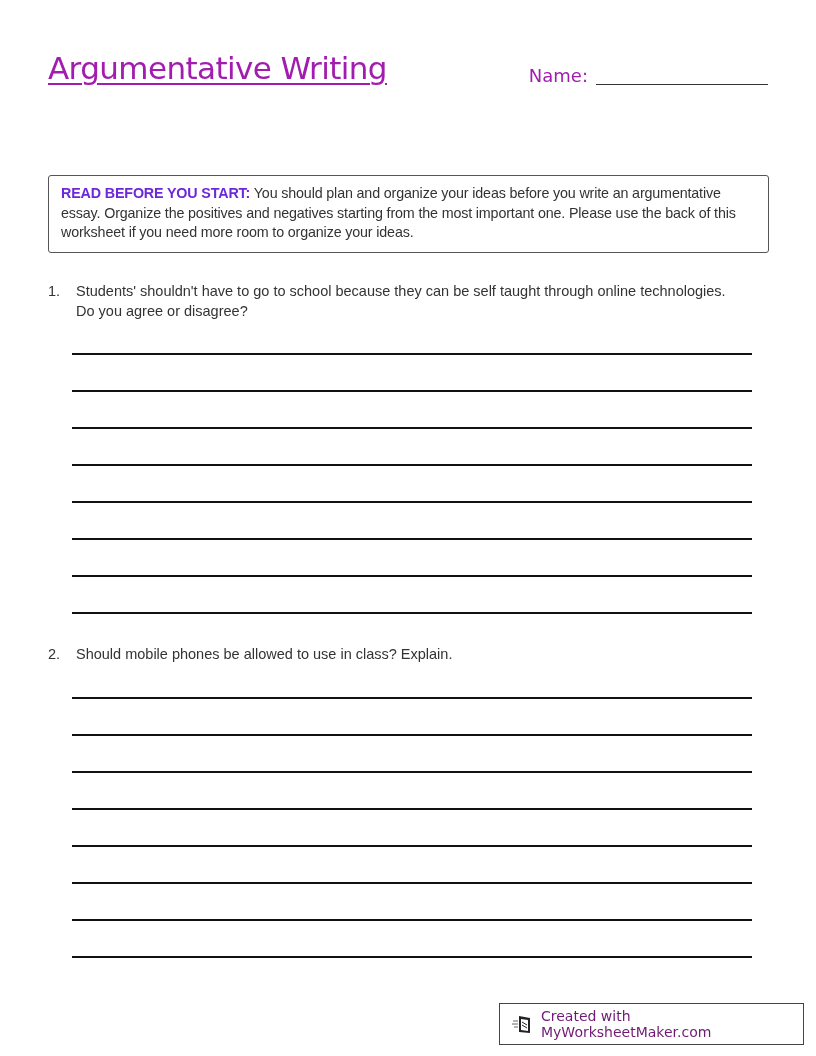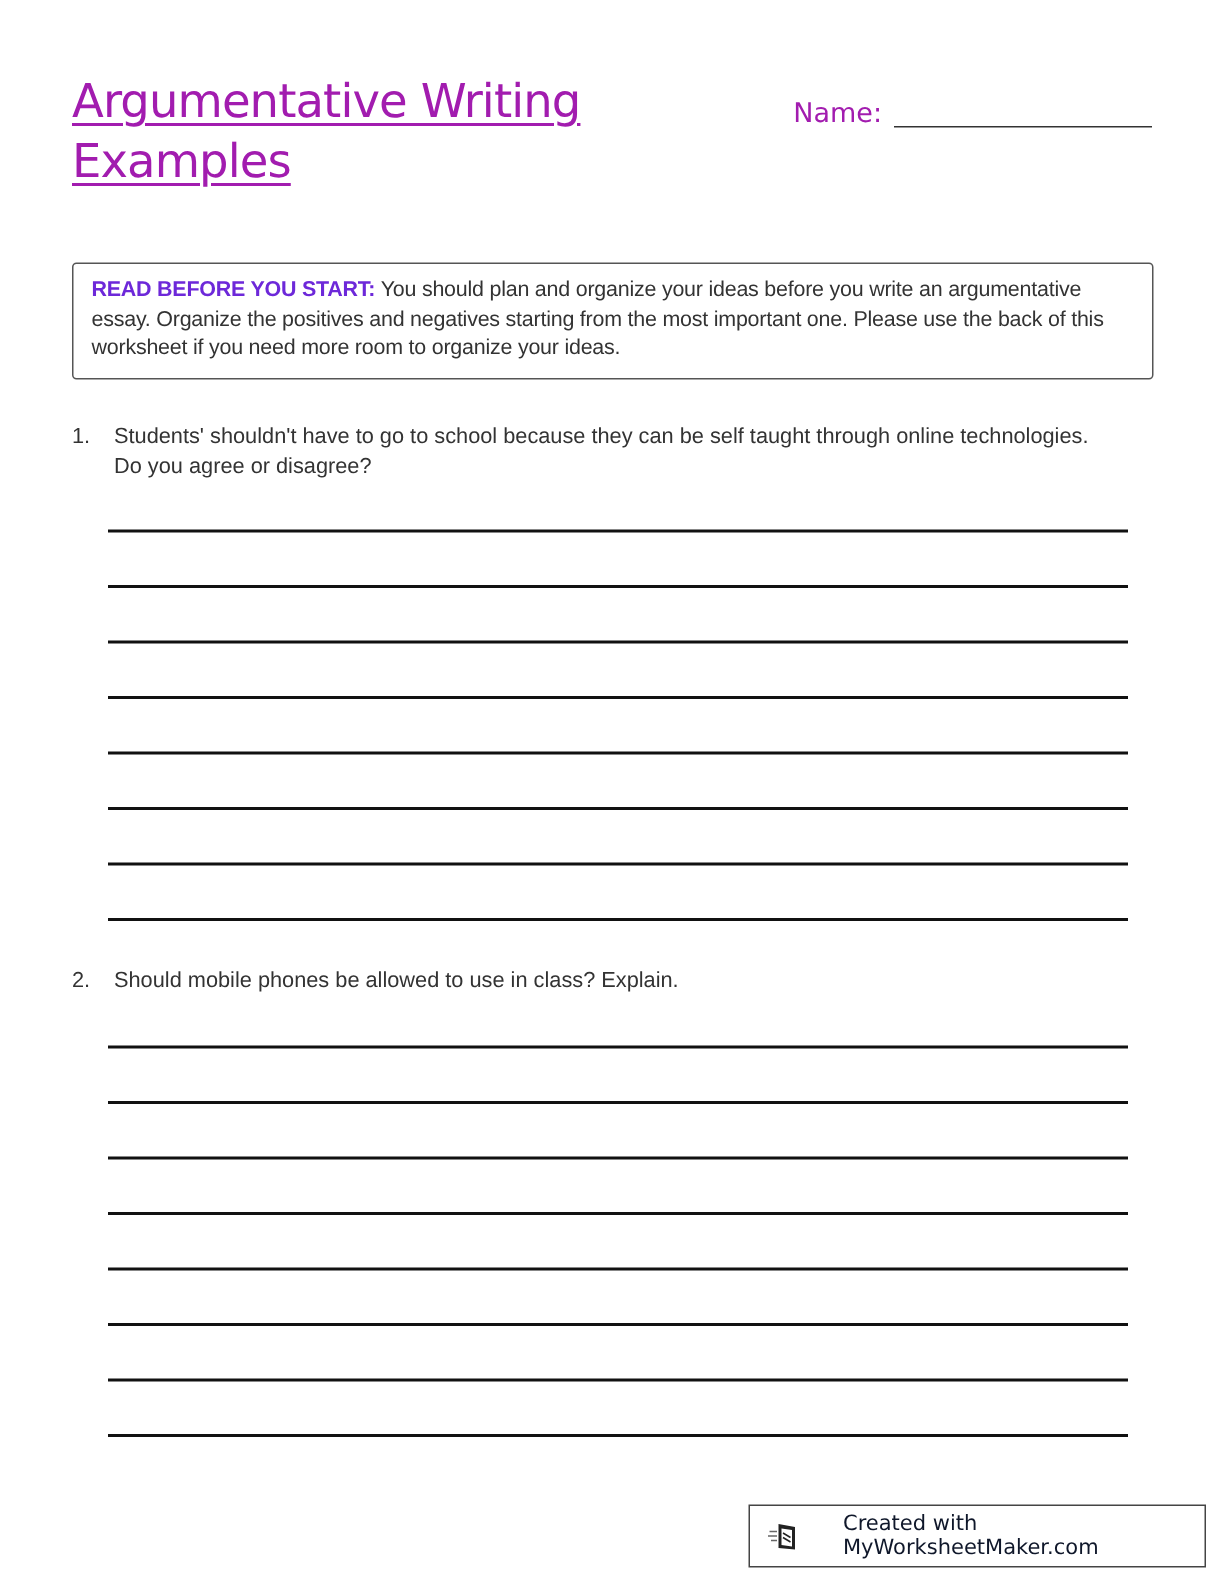--- a/index.html
+++ b/index.html
@@ -121,7 +121,6 @@
 
 <h1 class="title">
   <span>Argumentative Writing</span>
-  <span>Examples</span>
 </h1>
 
 <div class="meta">

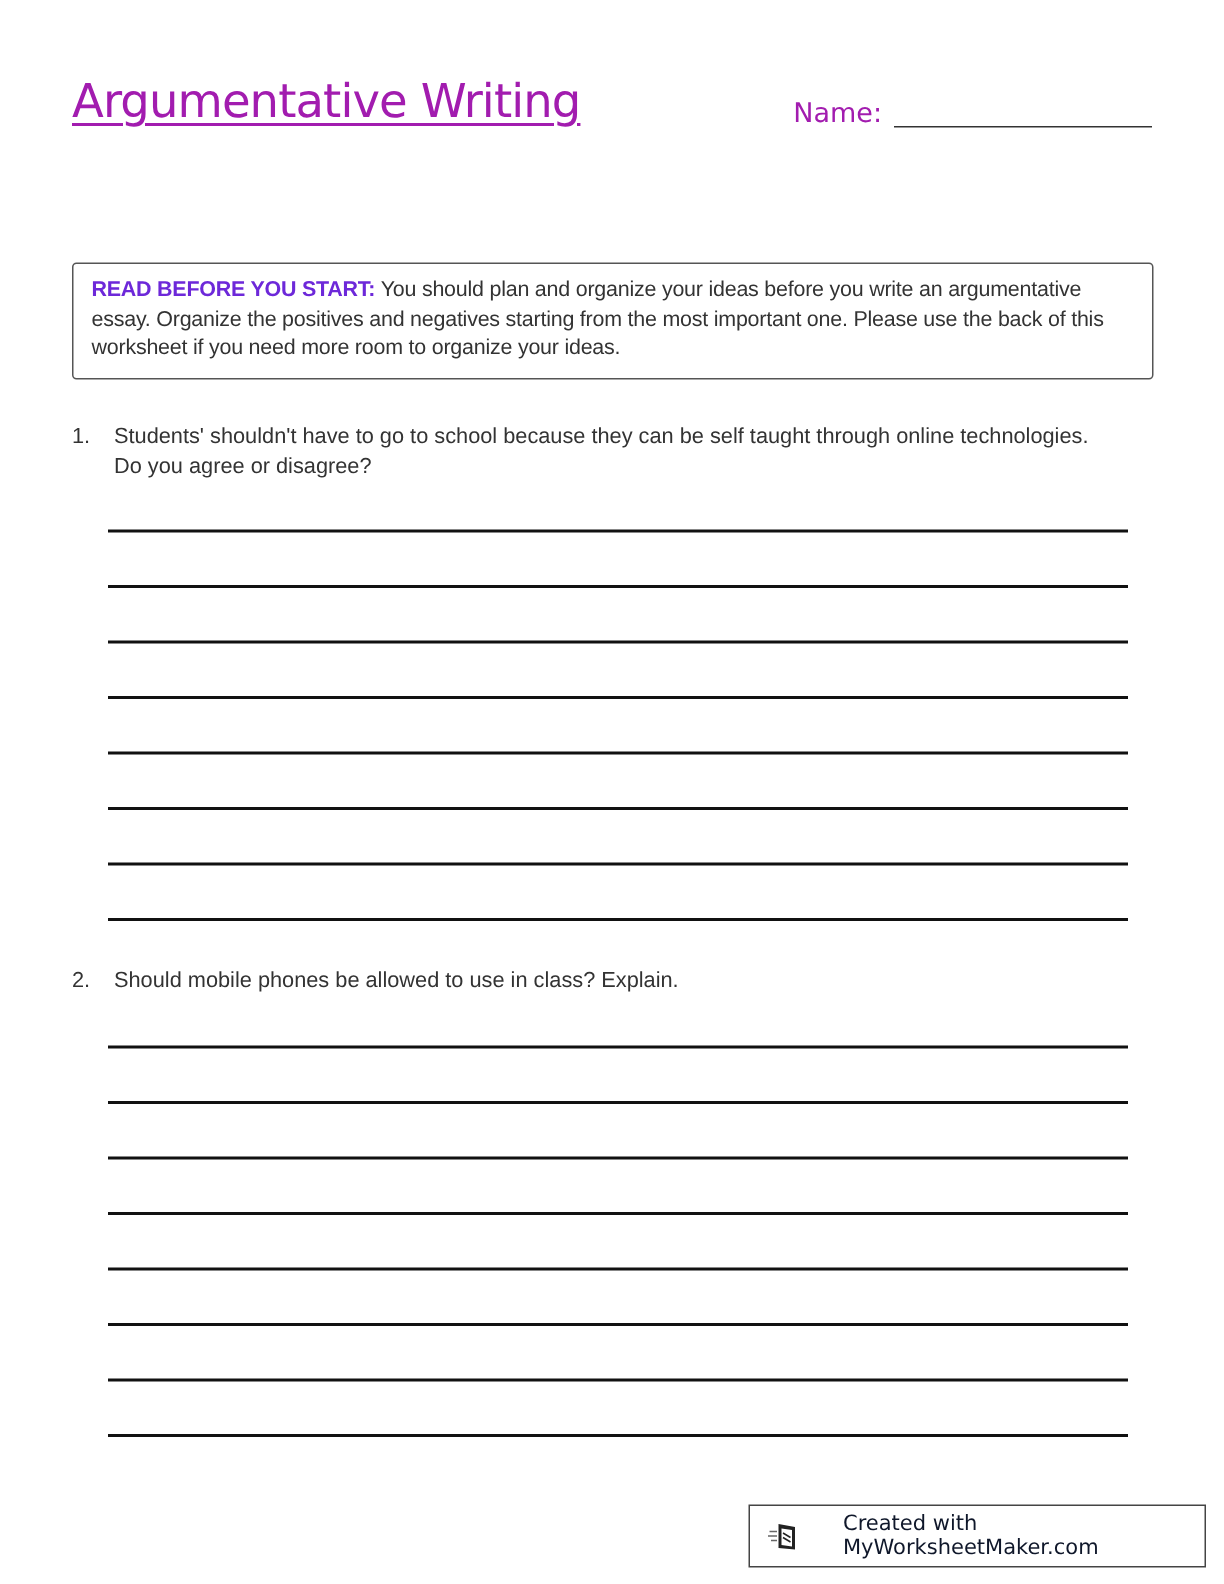--- a/index.html
+++ b/index.html
@@ -105,9 +105,8 @@
       align-items: center;
       padding-left: 12px;
       font-size: 14px;
-      color: #0f172a;
+      color: #701a75;
       background: #fff;
-      gap: 21px;
     }
     .footer-icon {
       width: 22px;

